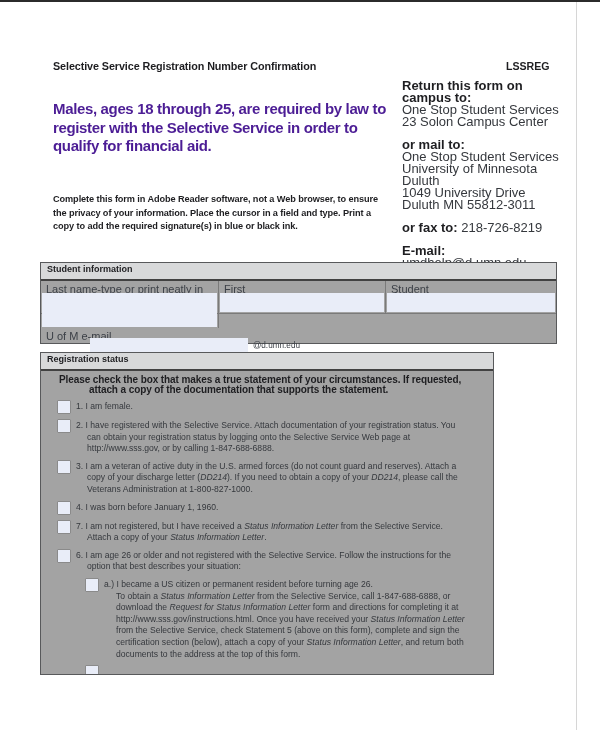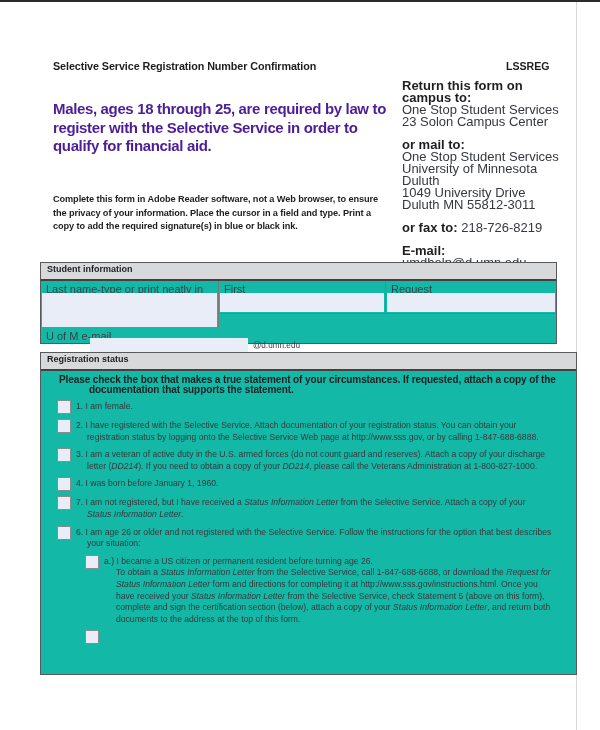--- a/index.html
+++ b/index.html
@@ -26,7 +26,7 @@
   .right-col .gap{height:11px;}
   .right-col b{color:#1e1e21;}
 
-  .box{position:absolute;left:40px;border:1.5px solid #58595b;background:#14b8a6;box-sizing:border-box;}
+  .box{position:absolute;left:40px;border:1.5px solid #58595b;background:#a3a3a3;box-sizing:border-box;}
   .student-box{top:262px;width:517px;height:82px;}
   .reg-box{top:352px;width:537px;height:323px;overflow:hidden;}
   .section-header{height:15px;background:#d8d9da;border-bottom:2px solid #414141;

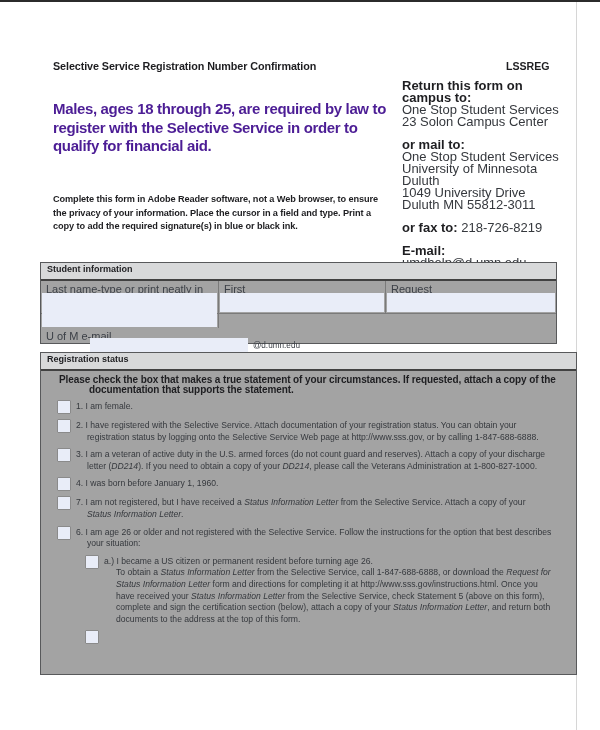--- a/index.html
+++ b/index.html
@@ -97,7 +97,7 @@
       <input class="field-input" type="text" value="" style="">
     </div>
     <div class="si-cell c3">
-      <span class="si-label">Request</span>
+      <span class="si-label">Student</span>
       <input class="field-input" type="text" value="" style="">
     </div>
   </div>

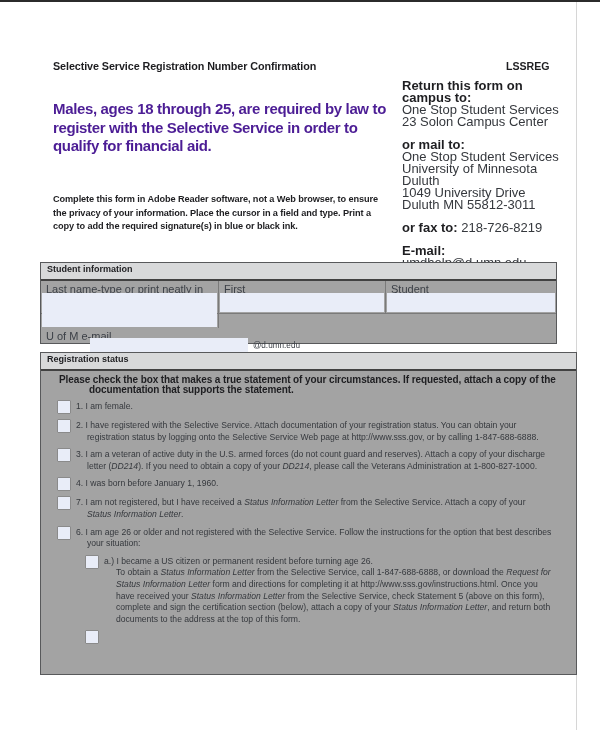--- a/index.html
+++ b/index.html
@@ -28,7 +28,7 @@
 
   .box{position:absolute;left:40px;border:1.5px solid #58595b;background:#a3a3a3;box-sizing:border-box;}
   .student-box{top:262px;width:517px;height:82px;}
-  .reg-box{top:352px;width:537px;height:323px;overflow:hidden;}
+  .reg-box{top:352px;width:454px;height:323px;overflow:hidden;}
   .section-header{height:15px;background:#d8d9da;border-bottom:2px solid #414141;
     font-size:9px;font-weight:bold;color:#1e1e21;padding:1px 0 0 6px;}
 

